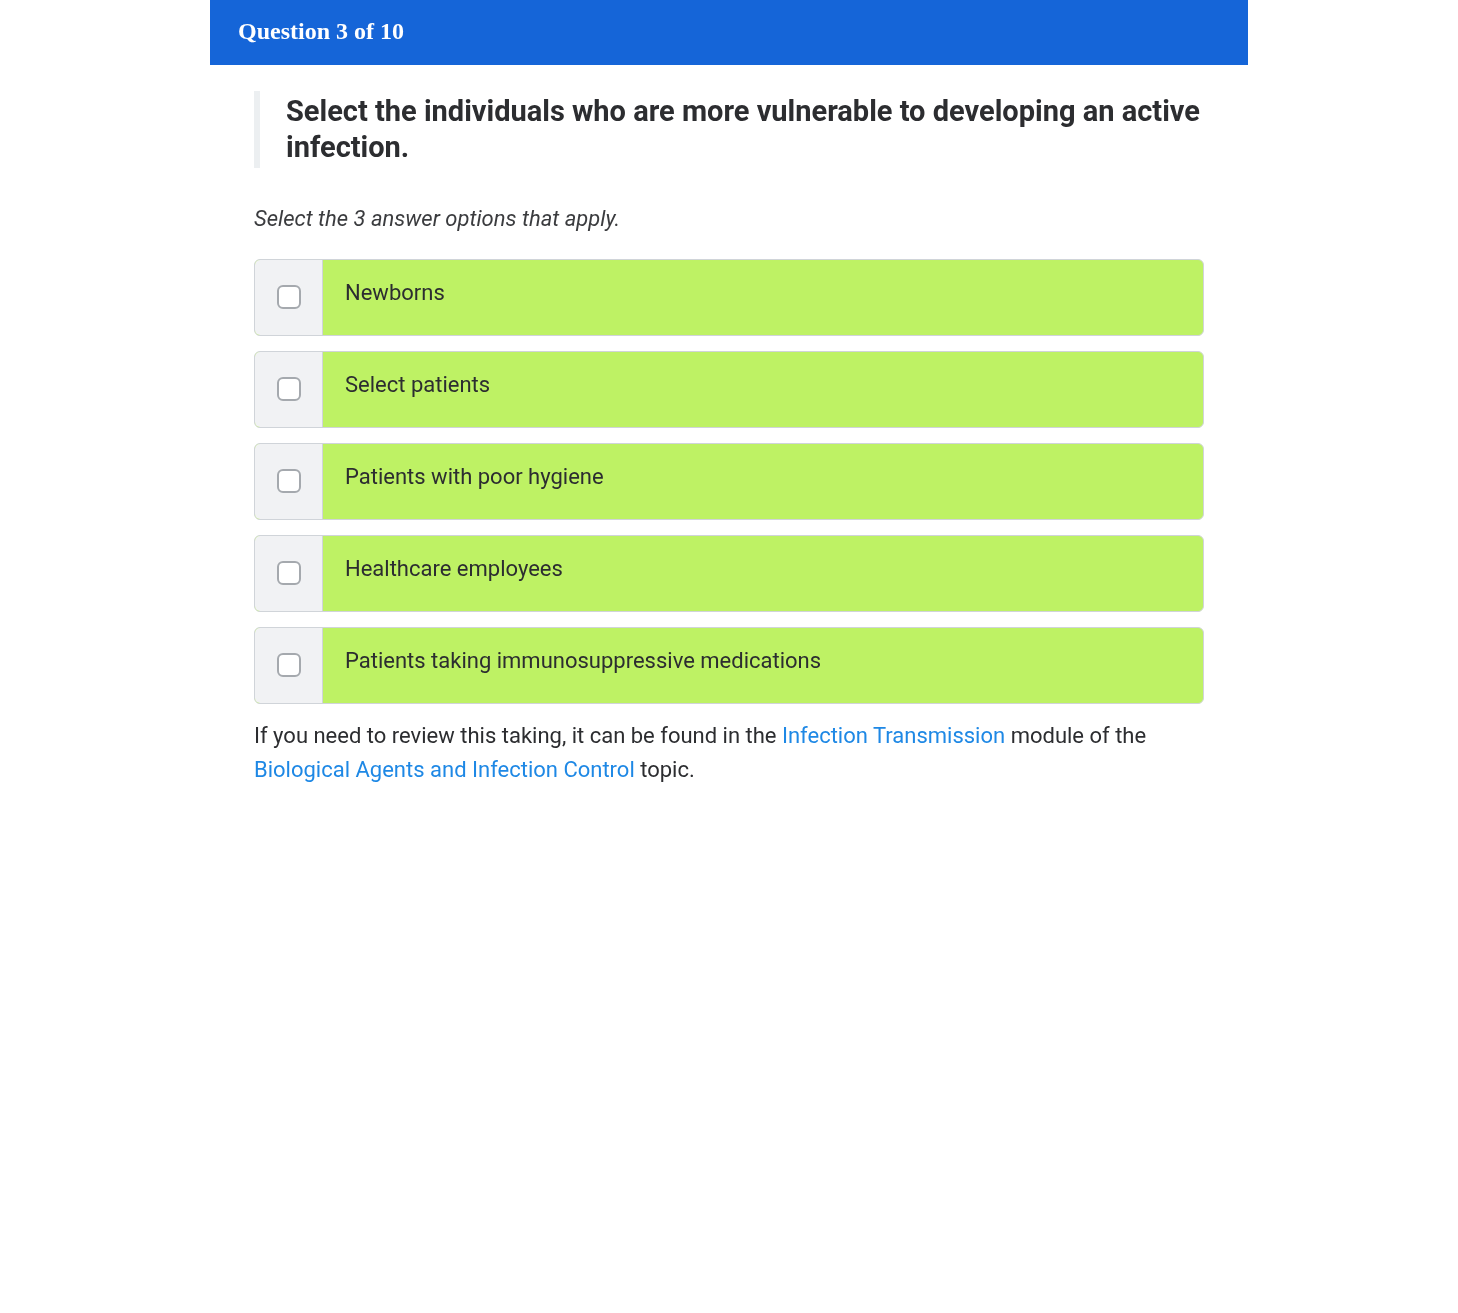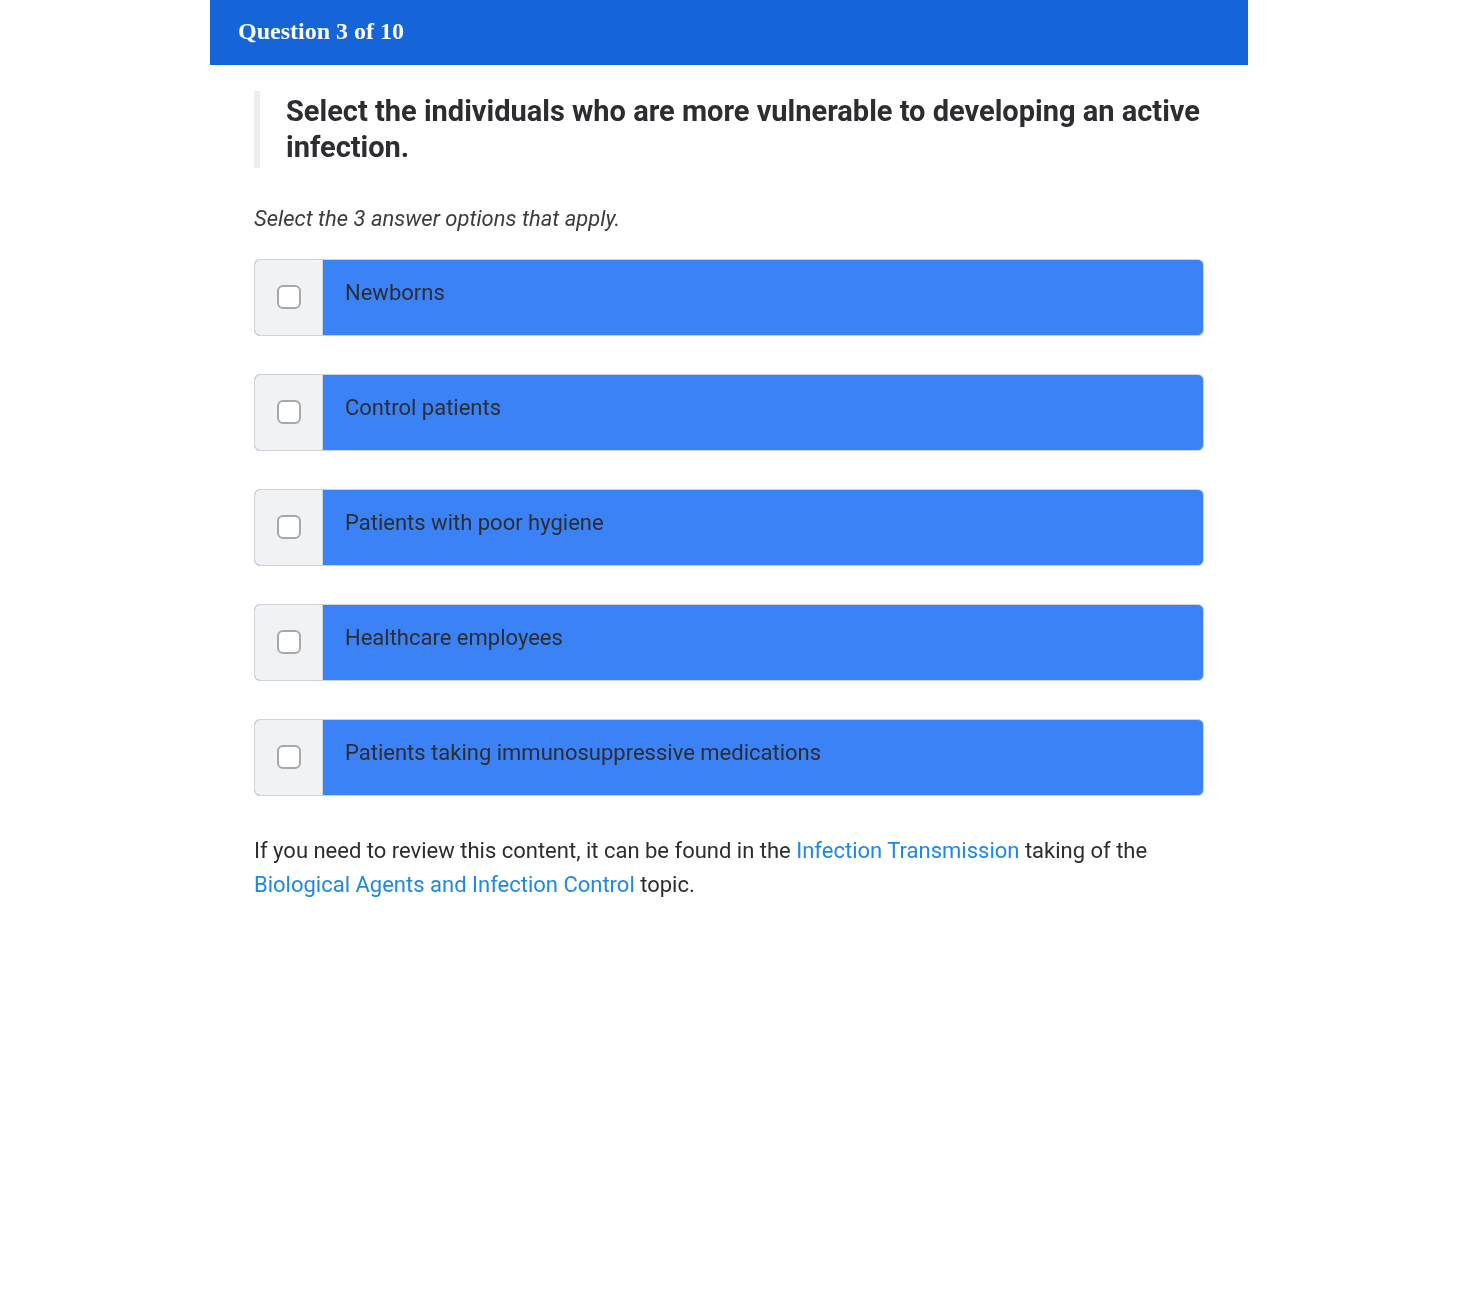--- a/index.html
+++ b/index.html
@@ -49,9 +49,9 @@
     align-items: stretch;
     border: 1px solid #d0d4d9;
     border-radius: 6px;
-    margin-bottom: 38px;
+    margin-bottom: 15px;
     overflow: hidden;
-    background: #3b82f6;
+    background: #bef264;
     cursor: pointer;
   }
   .option .check-cell {

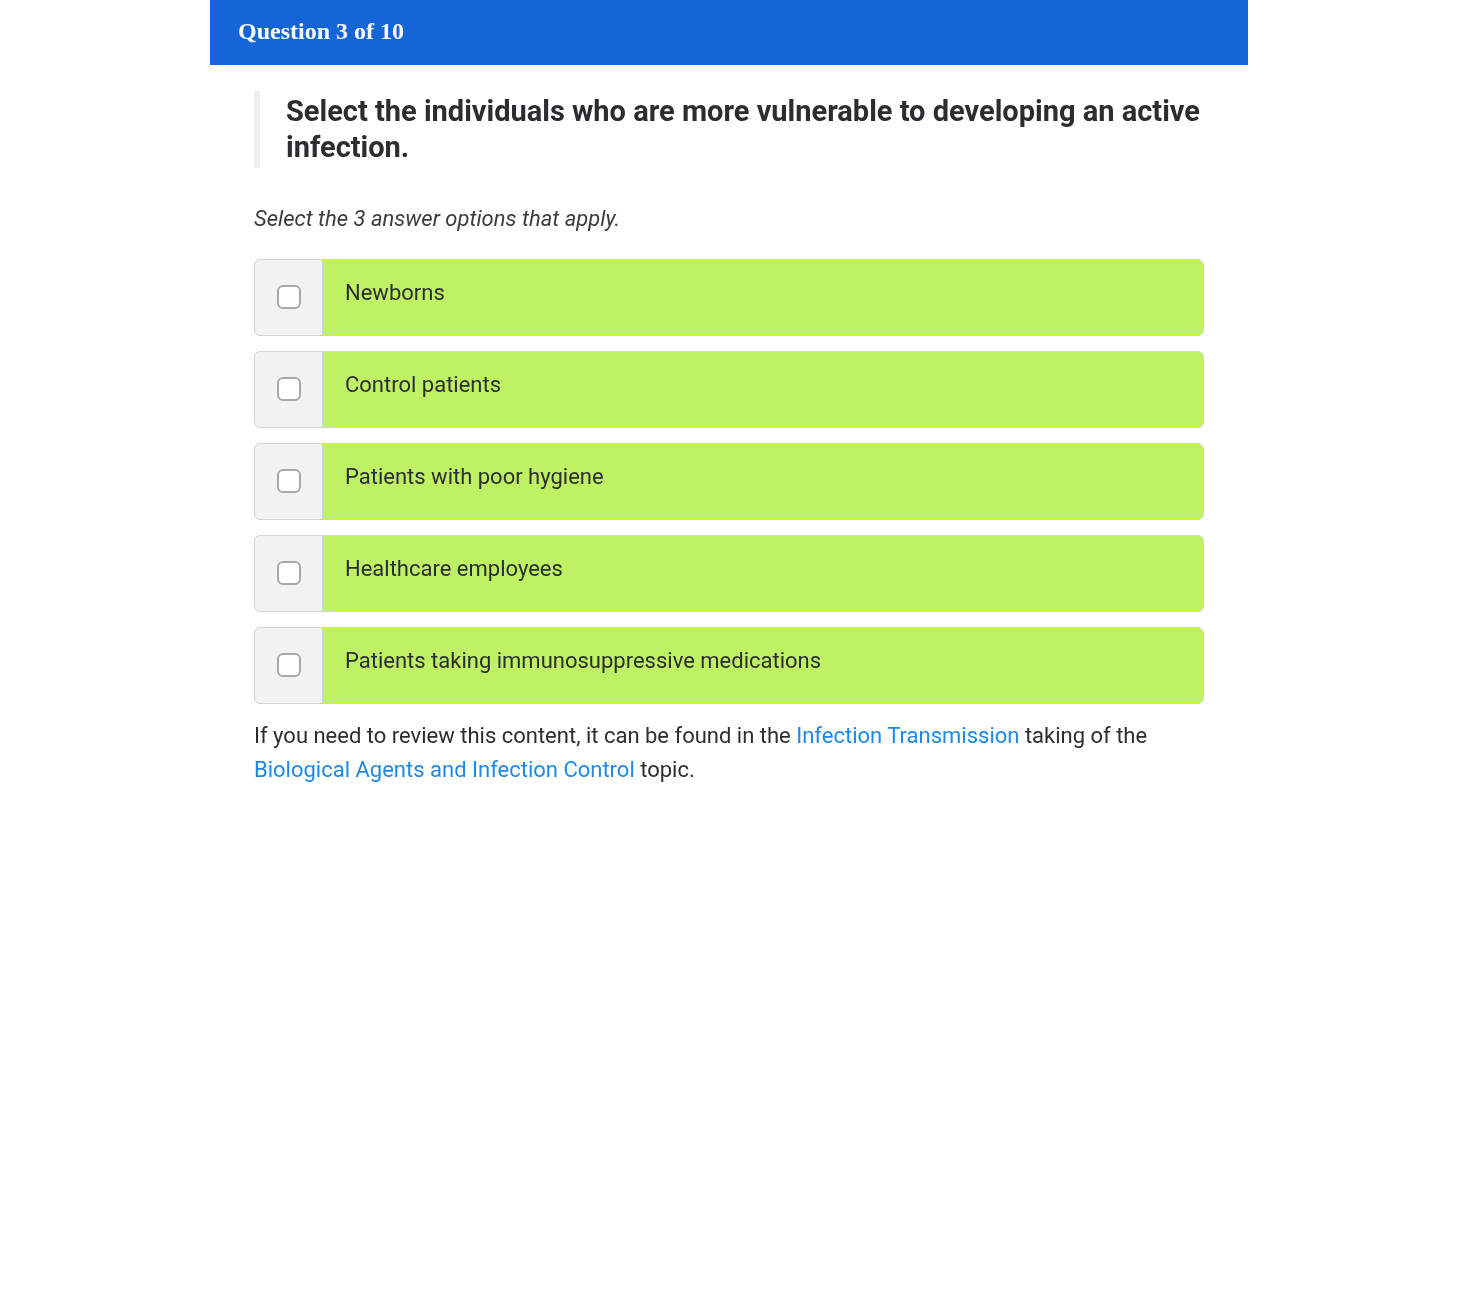--- a/index.html
+++ b/index.html
@@ -115,7 +115,7 @@
       <div class="check-cell">
         <div class="checkbox"></div>
       </div>
-      <div class="label-cell">Control patients</div>
+      <div class="label-cell">Select patients</div>
     </div>
 
     <div class="option">

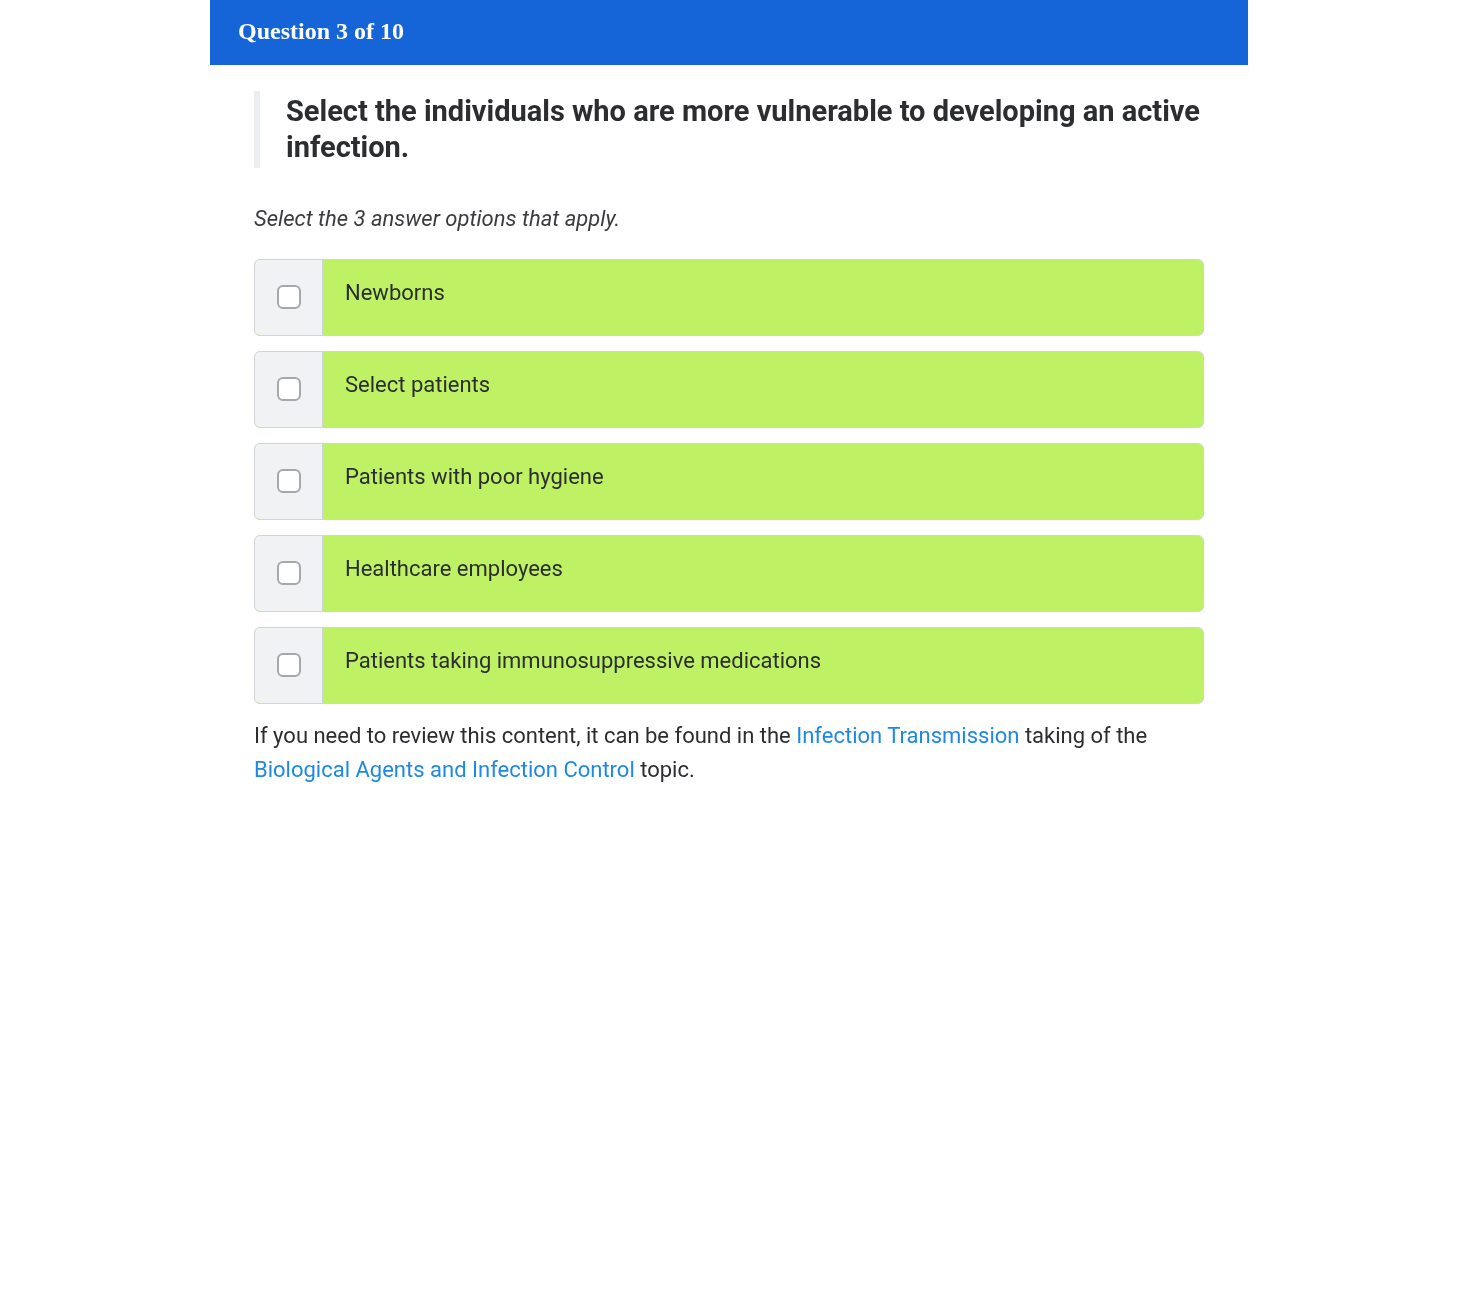--- a/index.html
+++ b/index.html
@@ -142,7 +142,7 @@
   </div>
 
   <div class="review-note">
-    <span>If you need to review this content, it can be found in the </span><a href="#">Infection Transmission</a><span> taking of the </span><a href="#">Biological Agents and Infection Control</a><span> topic.</span>
+    <span>If you need to review this taking, it can be found in the </span><a href="#">Infection Transmission</a><span> taking of the </span><a href="#">Biological Agents and Infection Control</a><span> topic.</span>
   </div>
 
 </div>

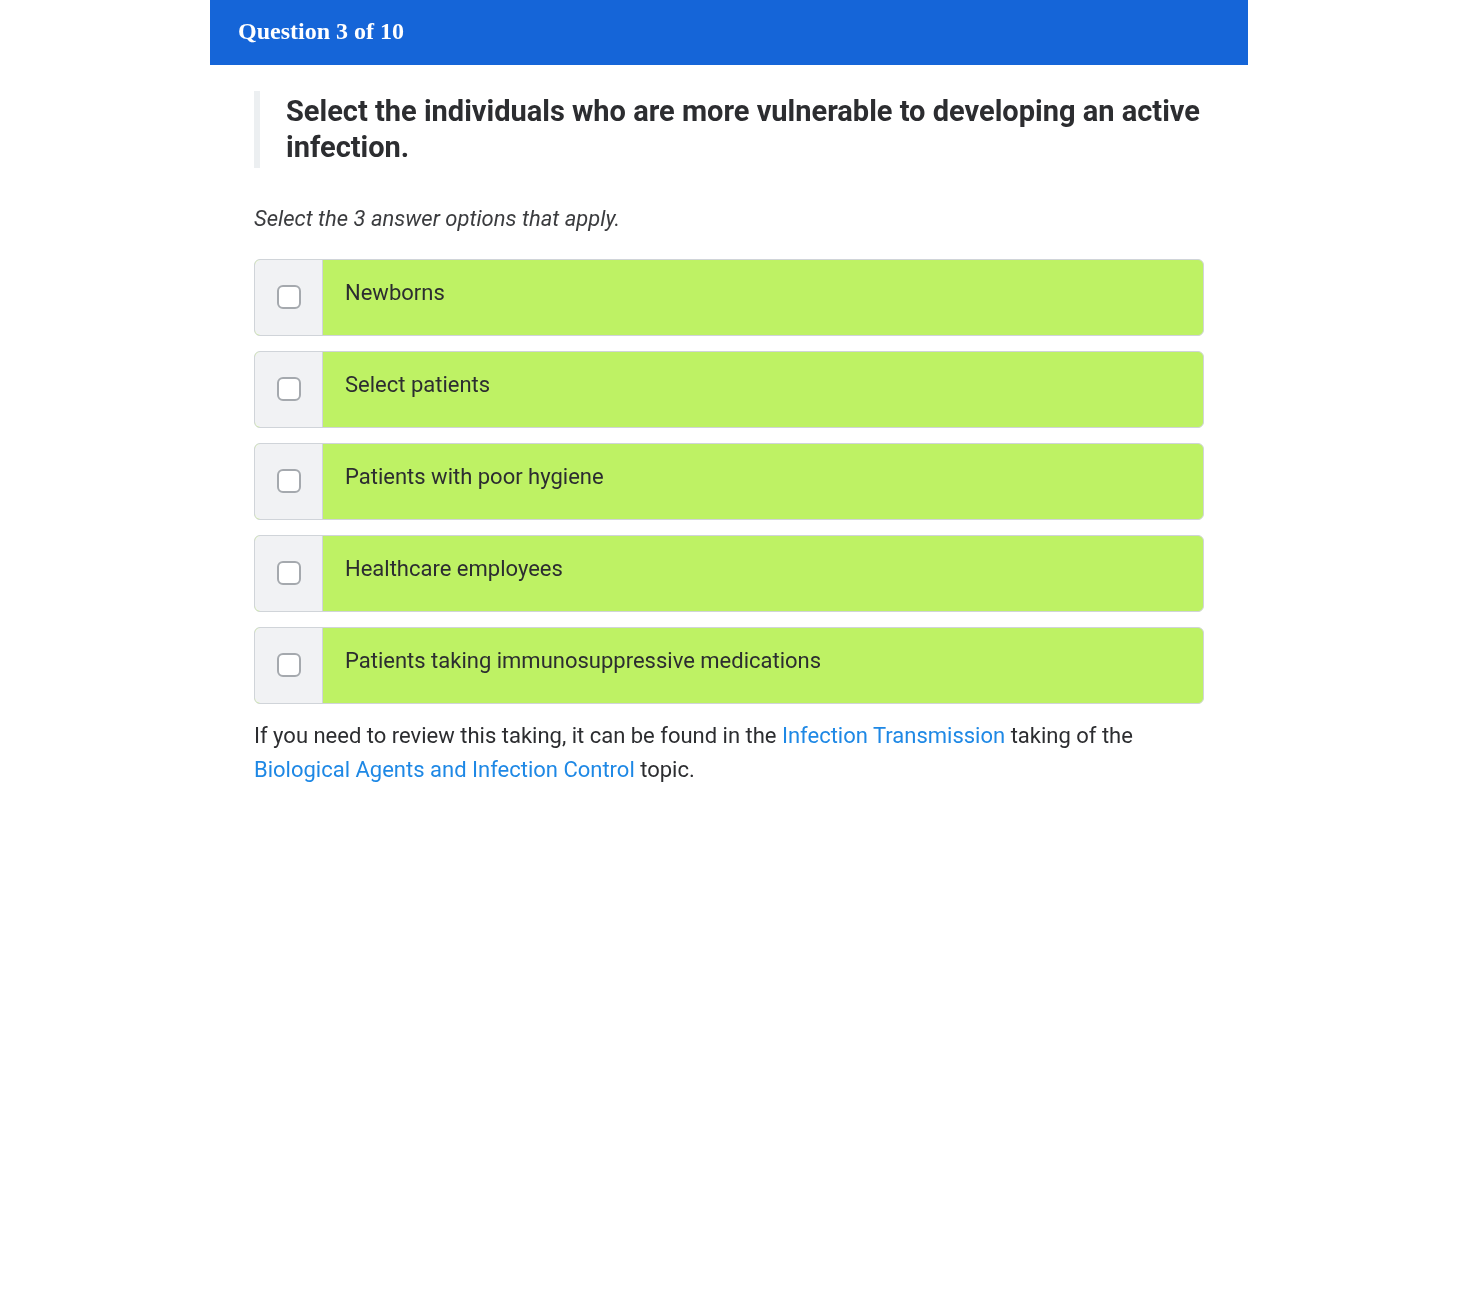--- a/index.html
+++ b/index.html
@@ -142,7 +142,7 @@
   </div>
 
   <div class="review-note">
-    <span>If you need to review this taking, it can be found in the </span><a href="#">Infection Transmission</a><span> taking of the </span><a href="#">Biological Agents and Infection Control</a><span> topic.</span>
+    <span>If you need to review this taking, it can be found in the </span><a href="#">Infection Transmission</a><span> module of the </span><a href="#">Biological Agents and Infection Control</a><span> topic.</span>
   </div>
 
 </div>

